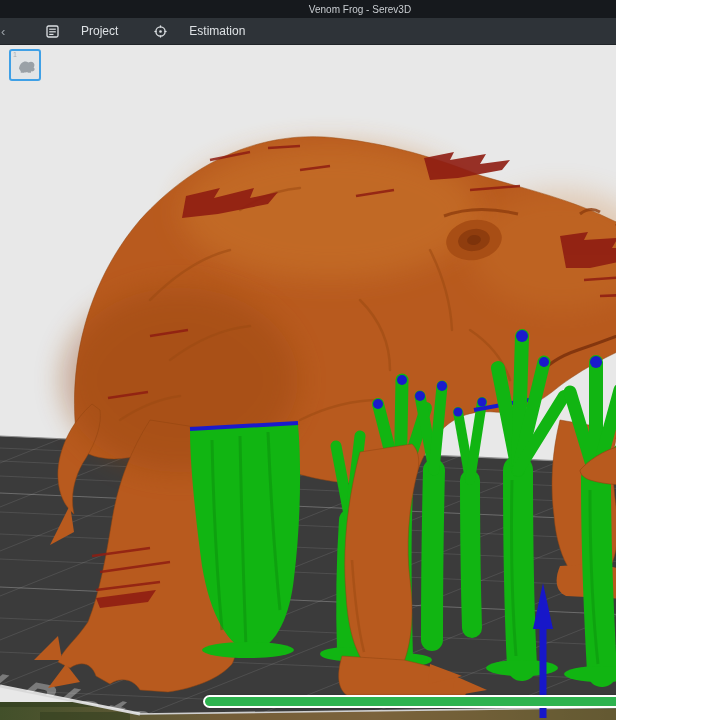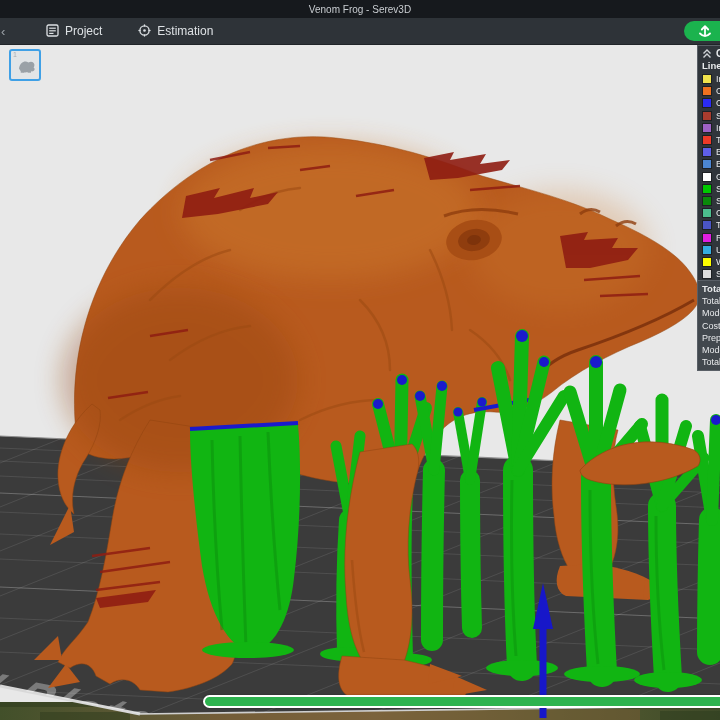--- a/index.html
+++ b/index.html
@@ -3,7 +3,7 @@
 <meta charset="utf-8">
 <style>
   html,body{margin:0;padding:0;}
-  #app{position:relative;width:720px;height:720px;overflow:hidden;background:#e8e8e8;
+  #app{position:relative;width:616px;height:720px;overflow:hidden;background:#e8e8e8;
        font-family:"Liberation Sans",sans-serif;-webkit-font-smoothing:antialiased;}
   
   #titlebar{position:absolute;left:0;top:0;width:720px;height:18px;background:var(--titlebar_bg);

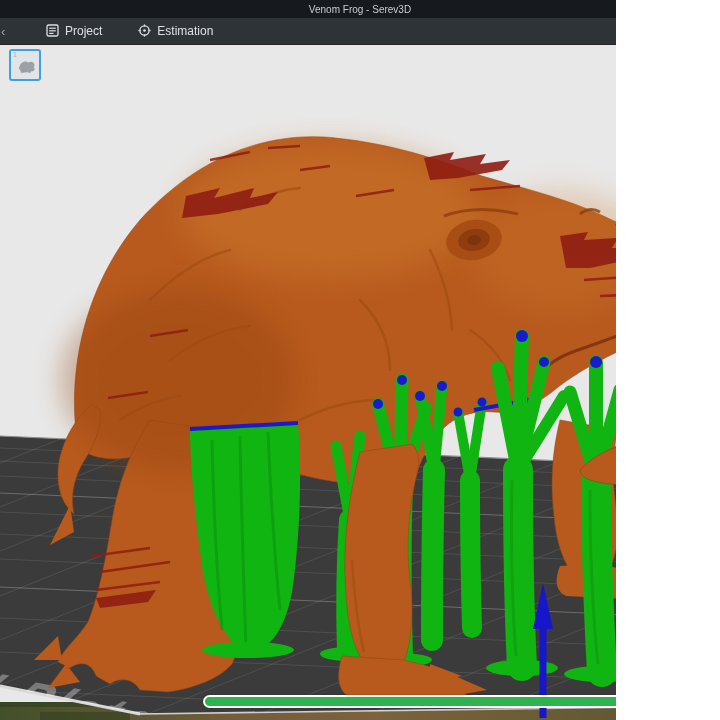--- a/index.html
+++ b/index.html
@@ -12,7 +12,7 @@
   #menubar{position:absolute;left:0;top:18px;width:720px;height:26px;background:var(--menubar_bg);
            border-bottom:1px solid #202428;display:flex;align-items:center;z-index:5;}
   .back-chev{color:#9aa0a6;font-size:13px;margin-left:1px;width:8px;}
-  .menu-item{display:flex;align-items:flex-start;gap:6px;color:var(--menu_text);font-size:12px;cursor:default;}
+  .menu-item{display:flex;align-items:flex-end;gap:22px;color:var(--menu_text);font-size:12px;cursor:default;}
   .menu-item svg{display:block;}
   #mi-project{margin-left:37px;}
   #mi-cal{margin-left:36px;}

